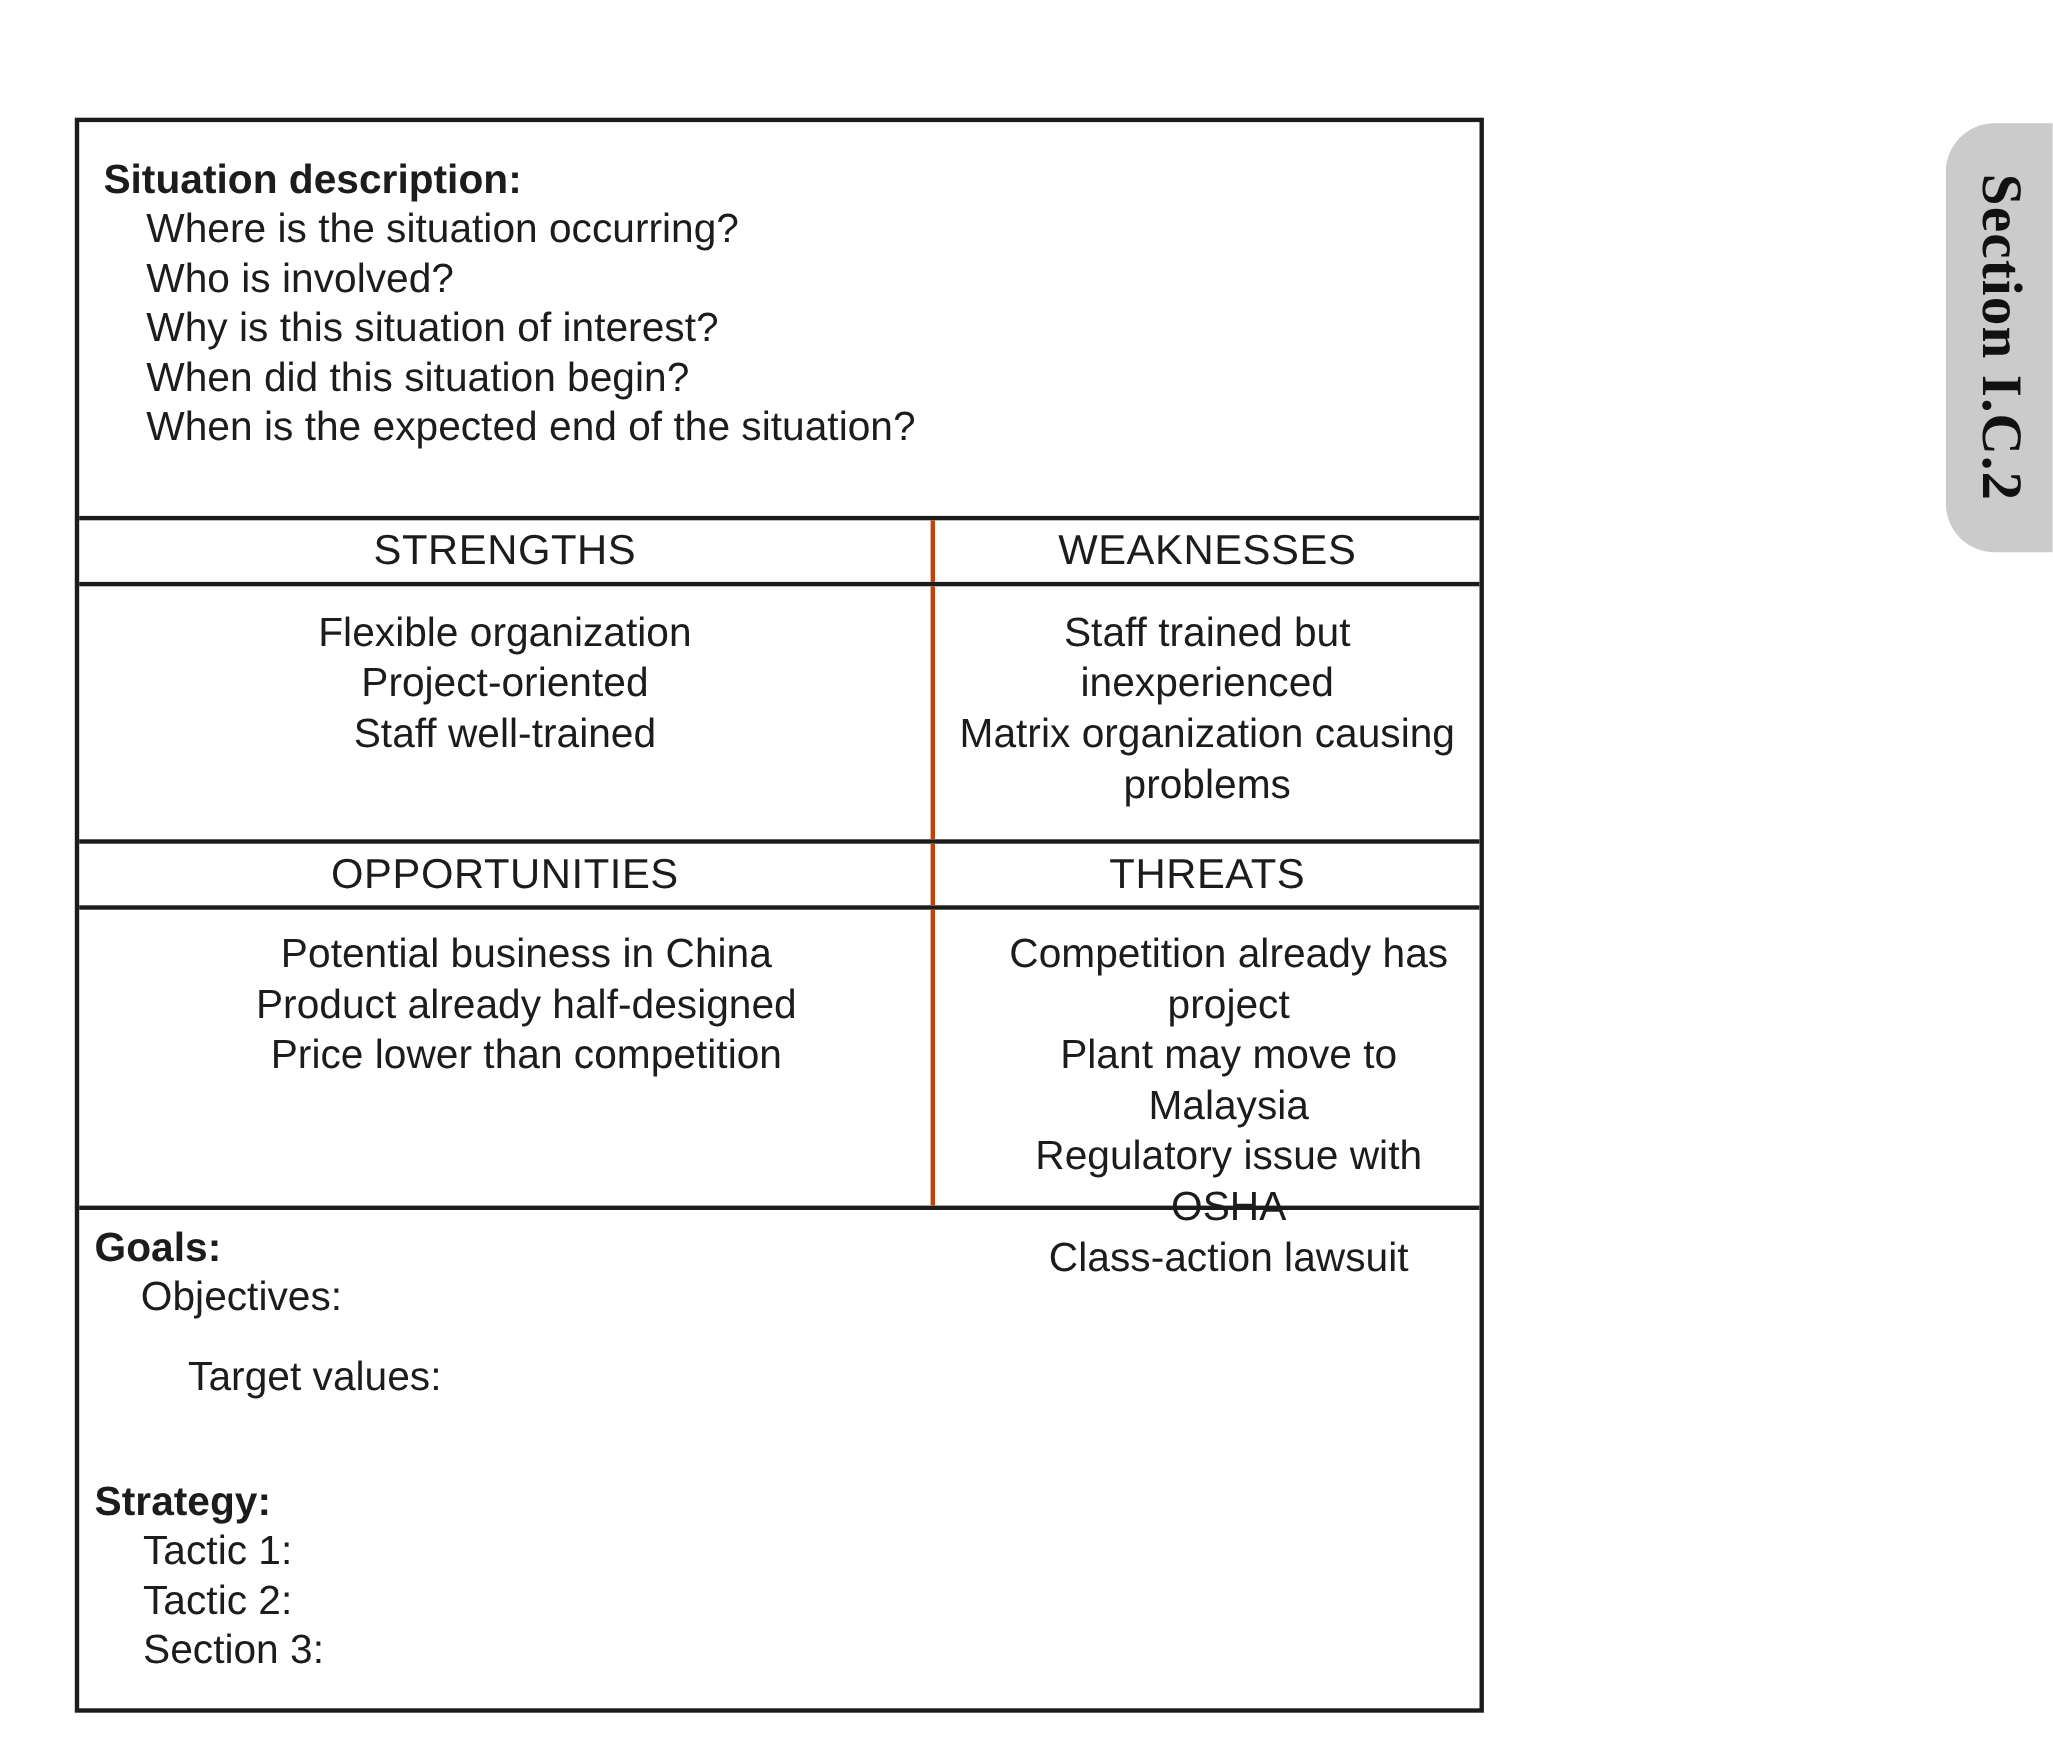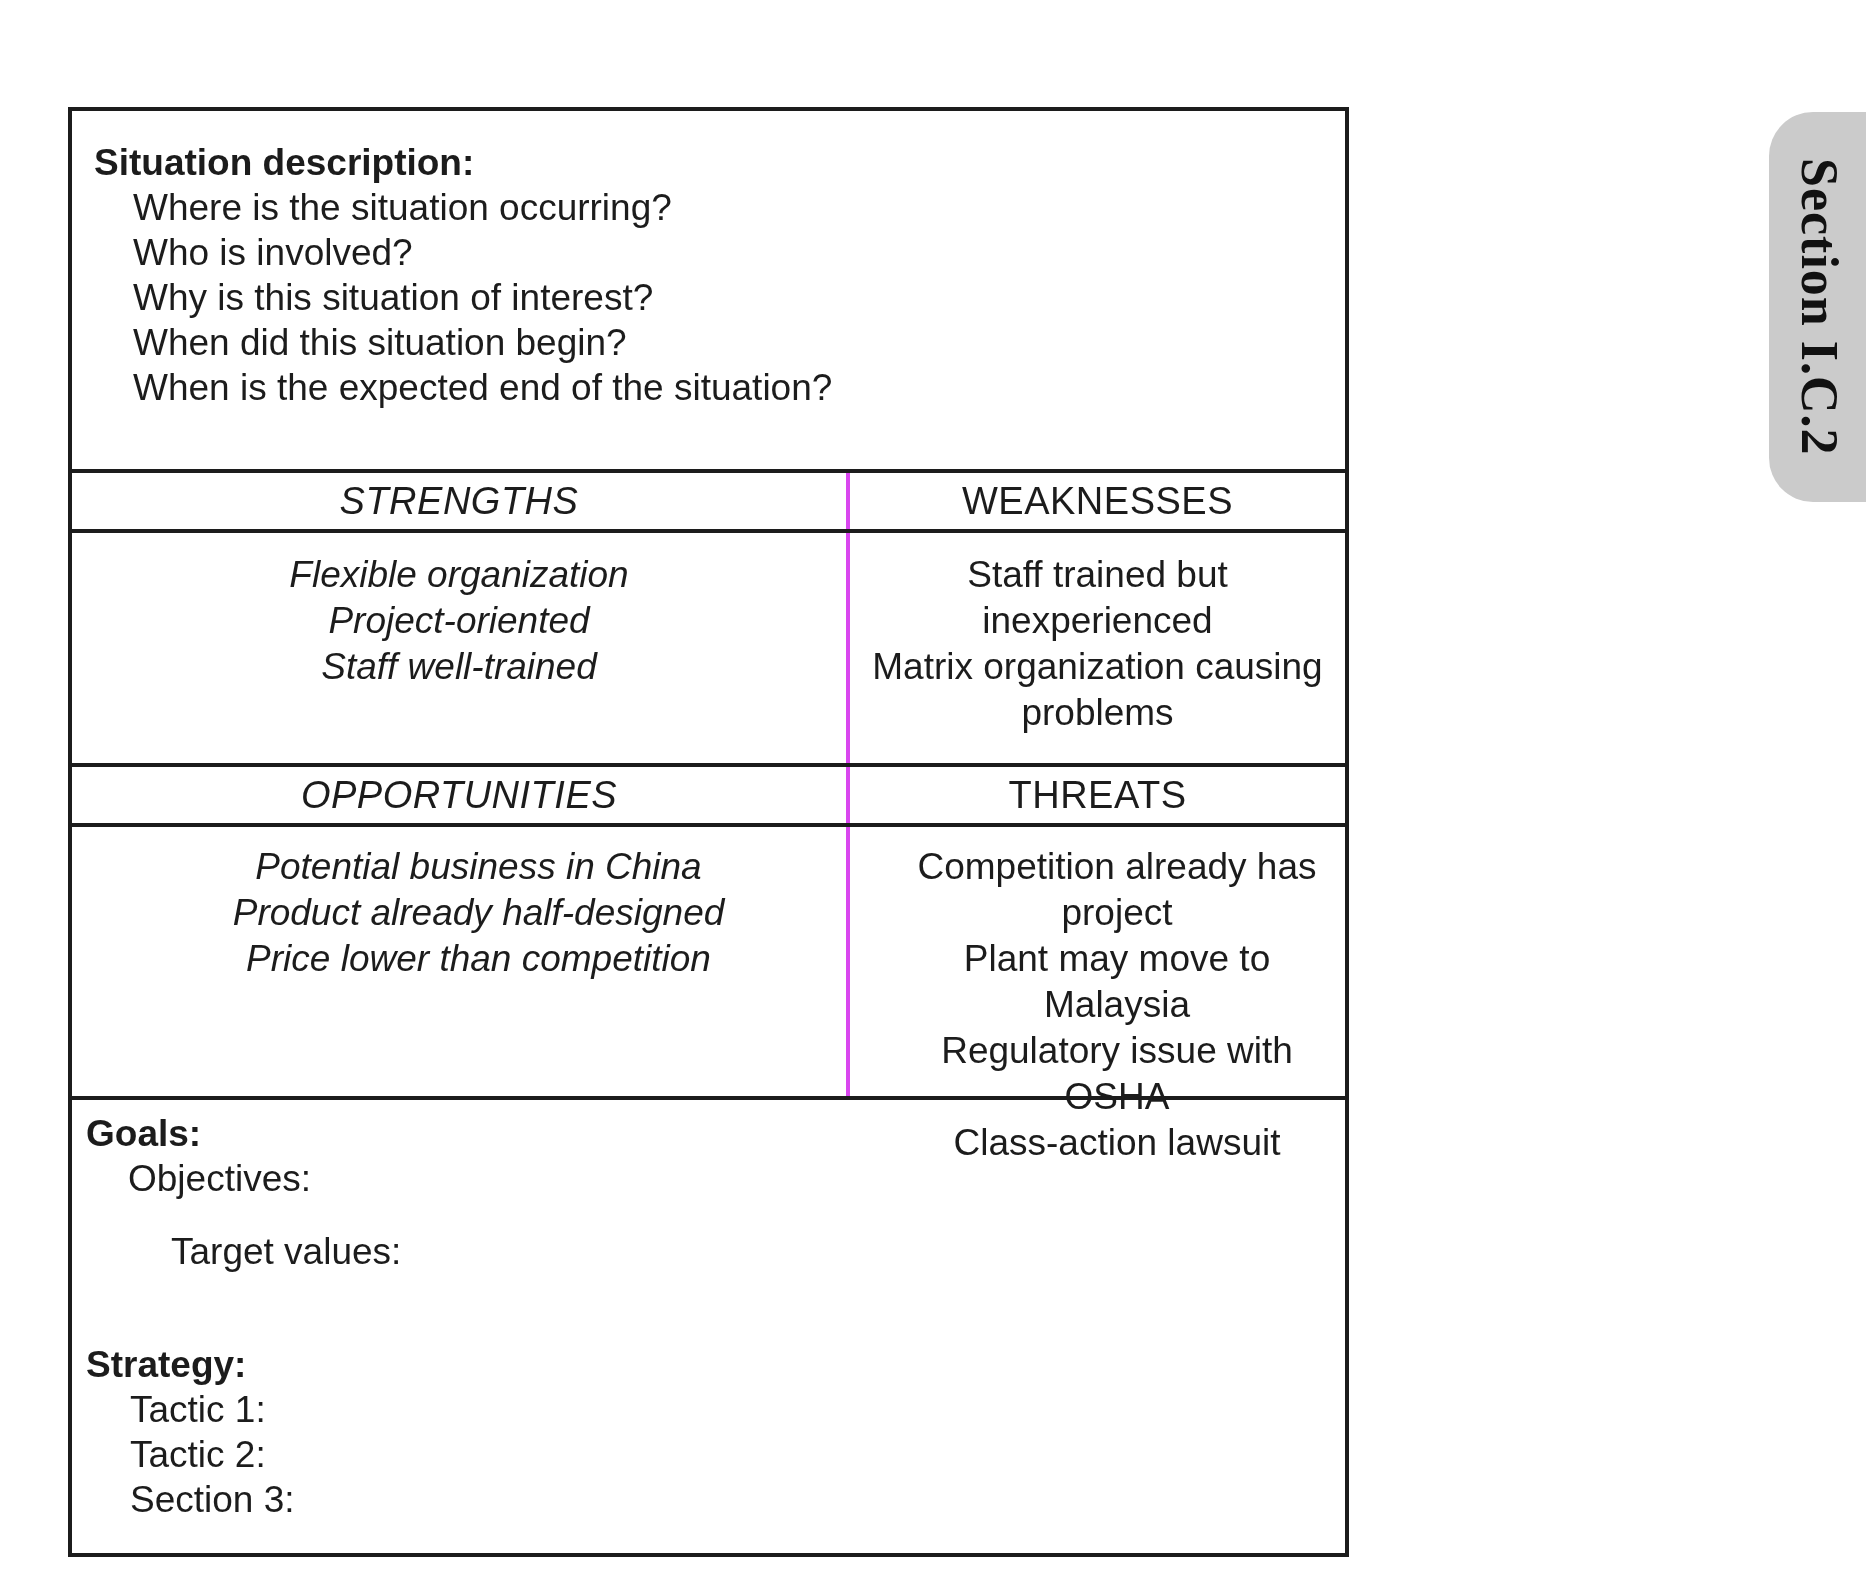--- a/index.html
+++ b/index.html
@@ -59,7 +59,7 @@
   .row-body-sw{height:230px;display:flex;}
   .row-body-ot{height:269px;display:flex;}
 
-  .cell-left{width:774px;box-sizing:border-box;font-style:italic;}
+  .cell-left{width:774px;box-sizing:border-box;}
   .cell-right{flex:1;border-left:4px solid #d946ef;box-sizing:border-box;}
 
   .head-label{

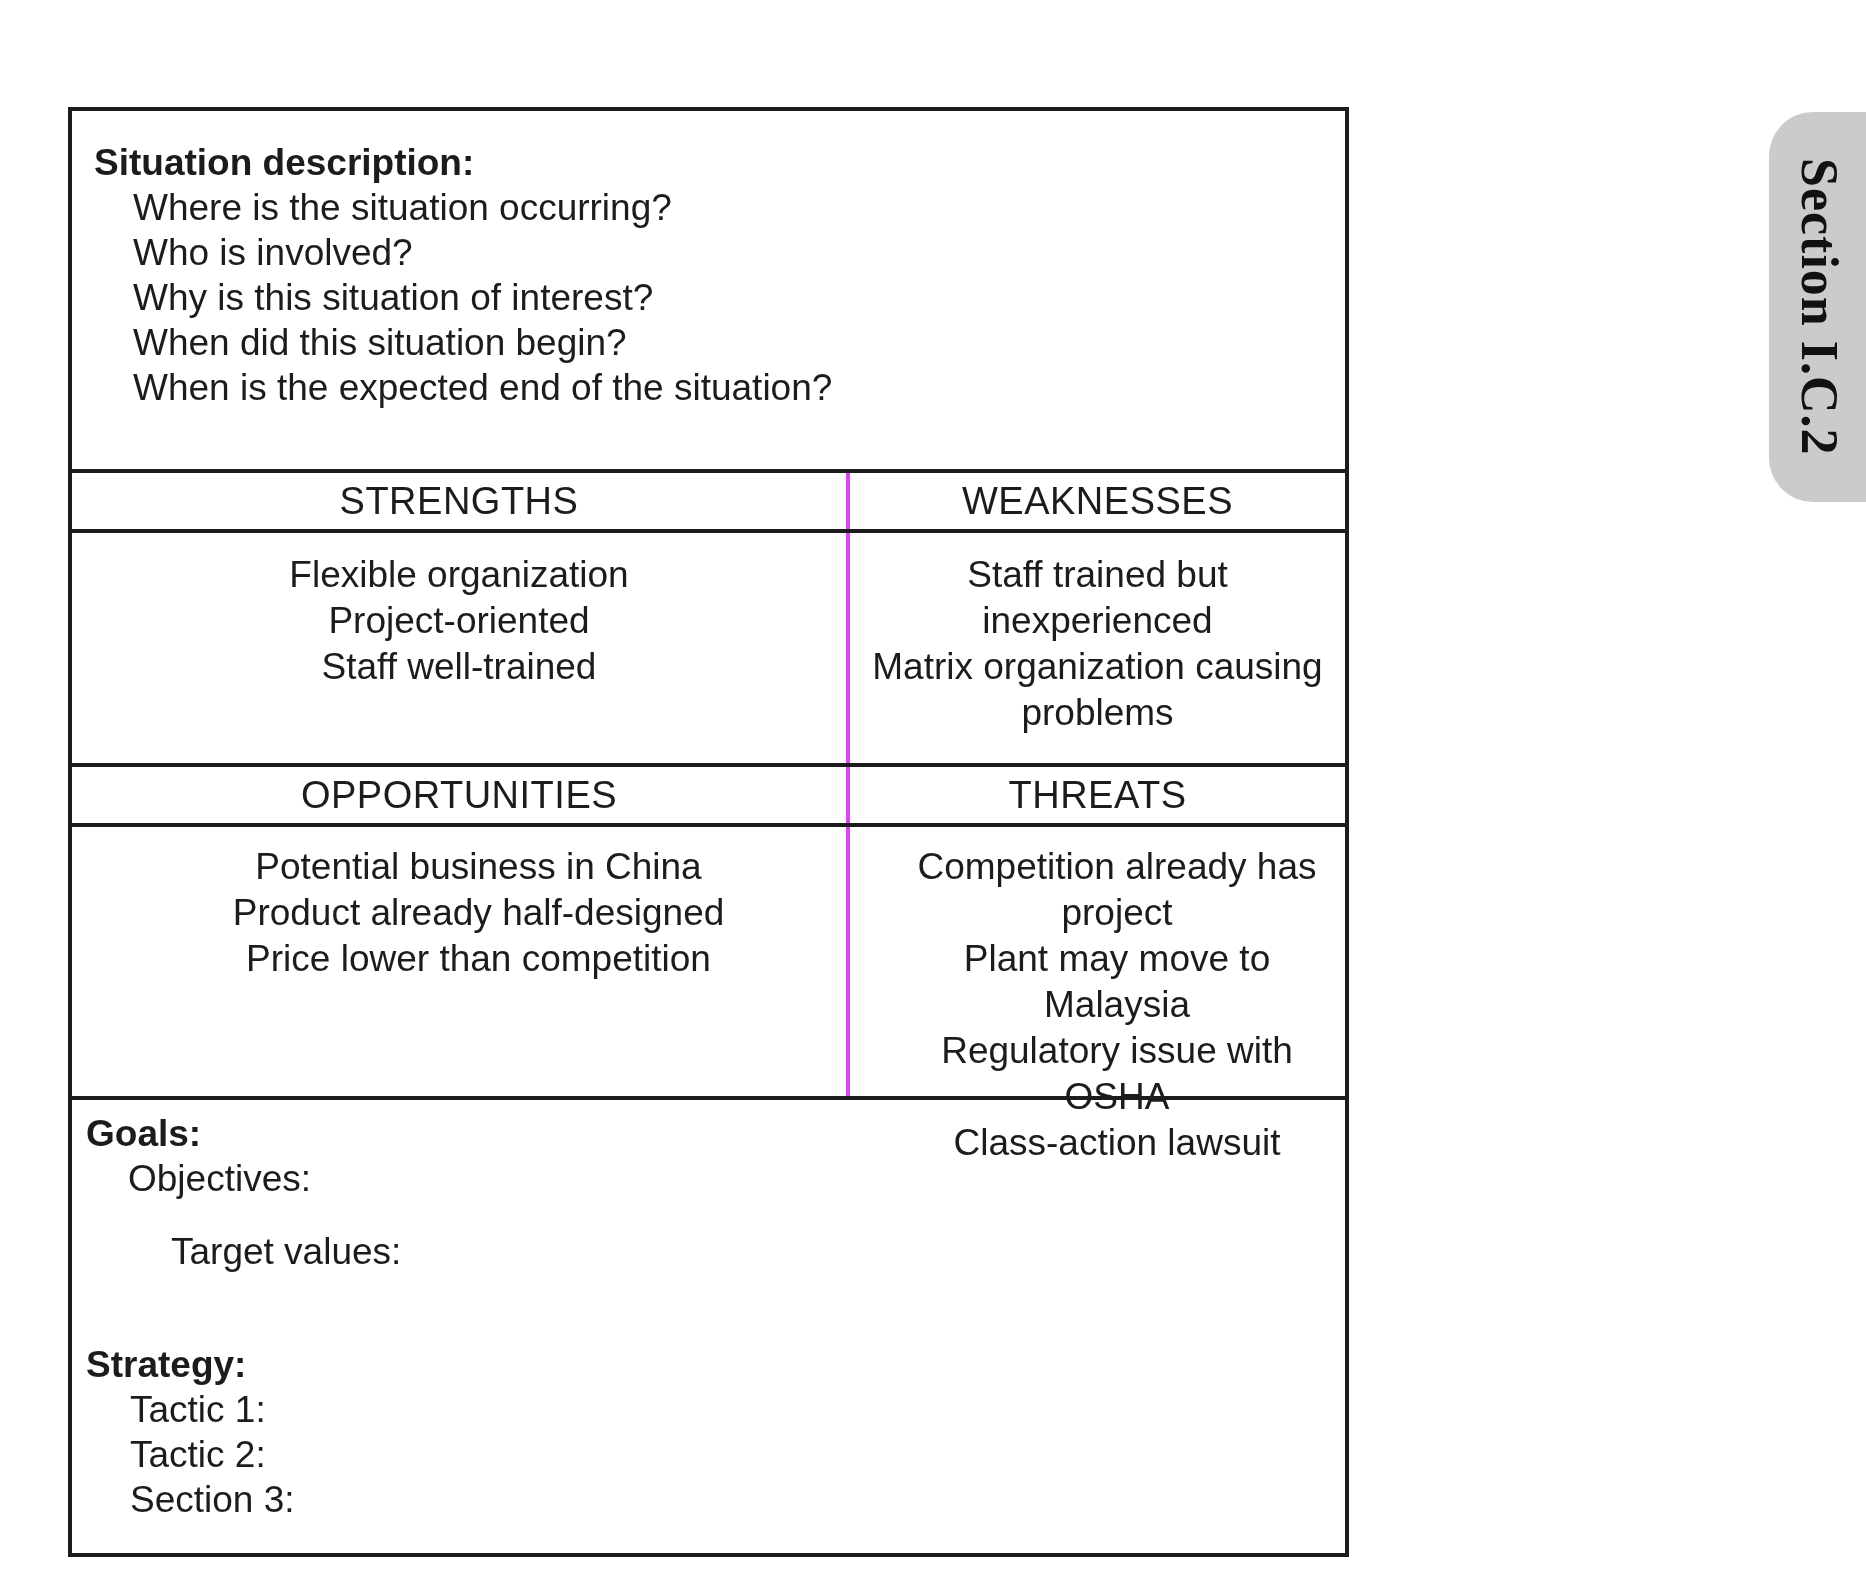--- a/index.html
+++ b/index.html
@@ -60,7 +60,7 @@
   .row-body-ot{height:269px;display:flex;}
 
   .cell-left{width:774px;box-sizing:border-box;}
-  .cell-right{flex:1;border-left:4px solid #d946ef;box-sizing:border-box;}
+  .cell-right{flex:1;border-left:4px solid #c2410c;box-sizing:border-box;}
 
   .head-label{
     display:flex;align-items:center;justify-content:center;

